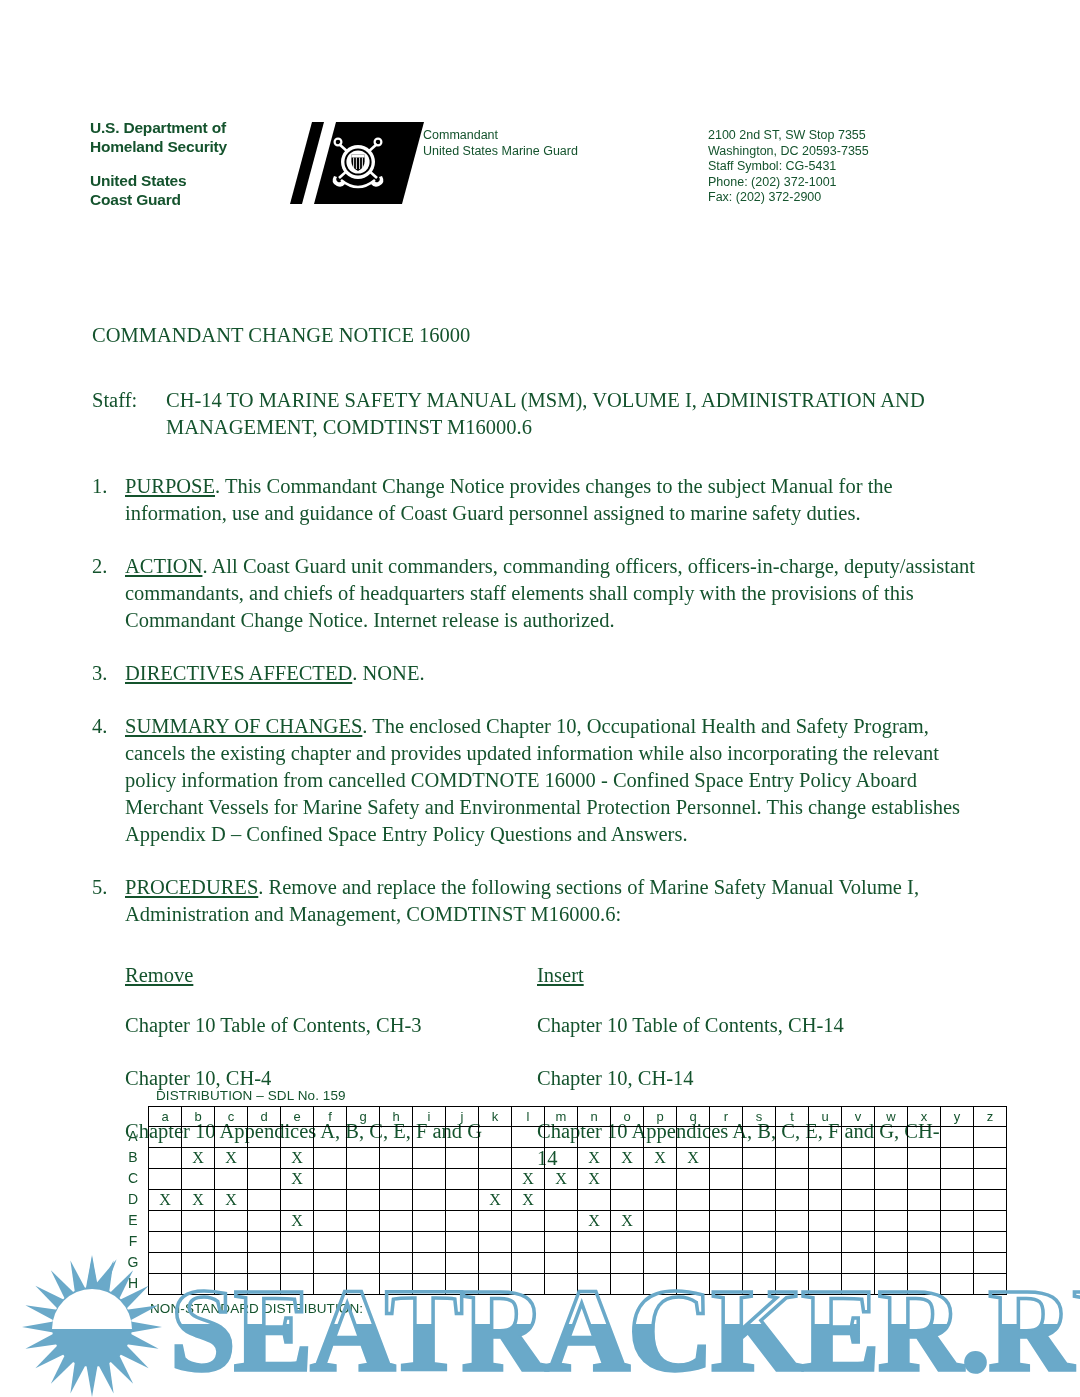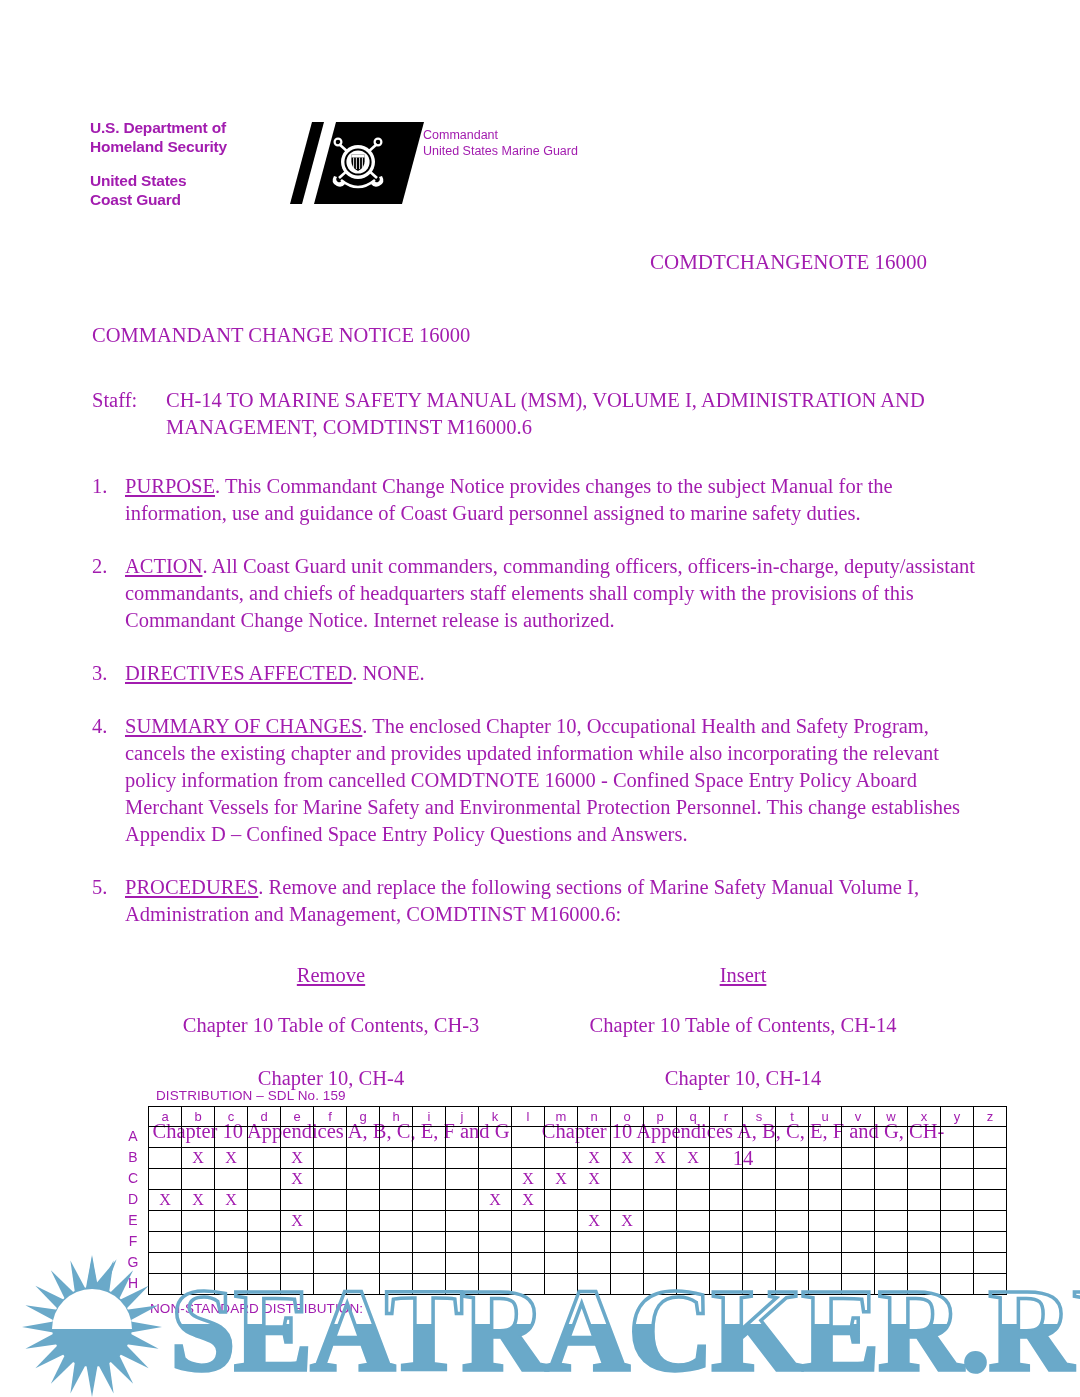--- a/index.html
+++ b/index.html
@@ -14,7 +14,7 @@
     background: #ffffff;
     overflow: hidden;
     font-family: "Liberation Serif", serif;
-    color: #a21caf;
+    color: #14532d;
   }
 
   

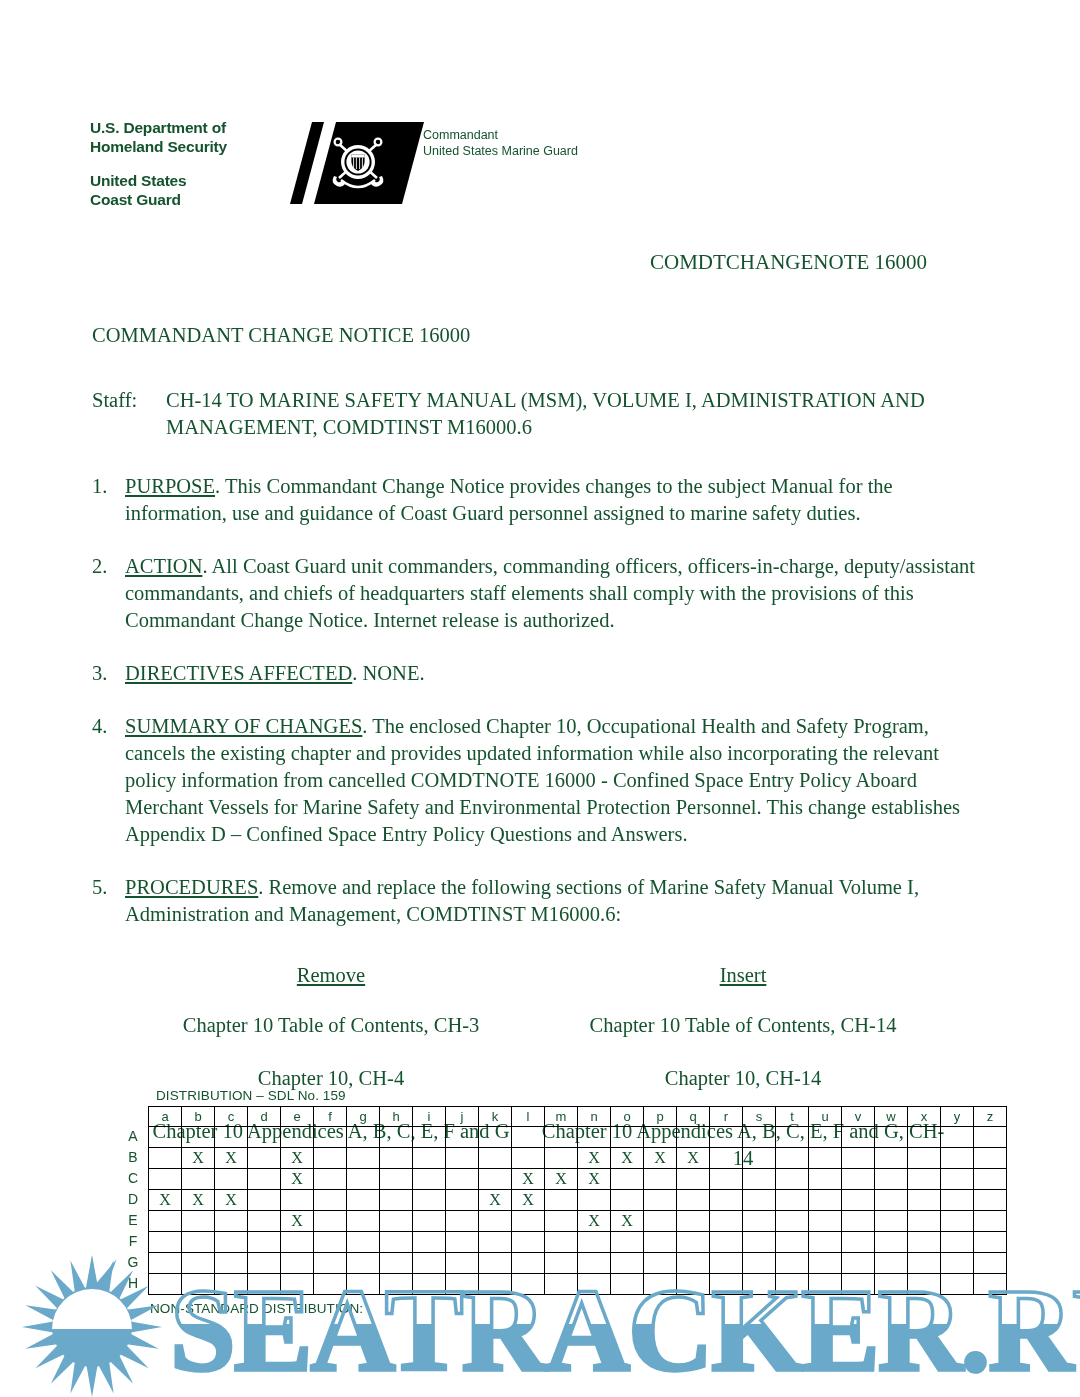--- a/index.html
+++ b/index.html
@@ -247,6 +247,13 @@
       <div>United States Marine Guard</div>
     </div>
 
+    <div class="addr-col2">
+      <div>2100 2nd ST, SW Stop 7355</div>
+      <div>Washington, DC 20593-7355</div>
+      <div>Staff Symbol: CG-5431</div>
+      <div>Phone: (202) 372-1001</div>
+      <div>Fax: (202) 372-2900</div>
+    </div>
   </div>
 
   <div class="docnum">

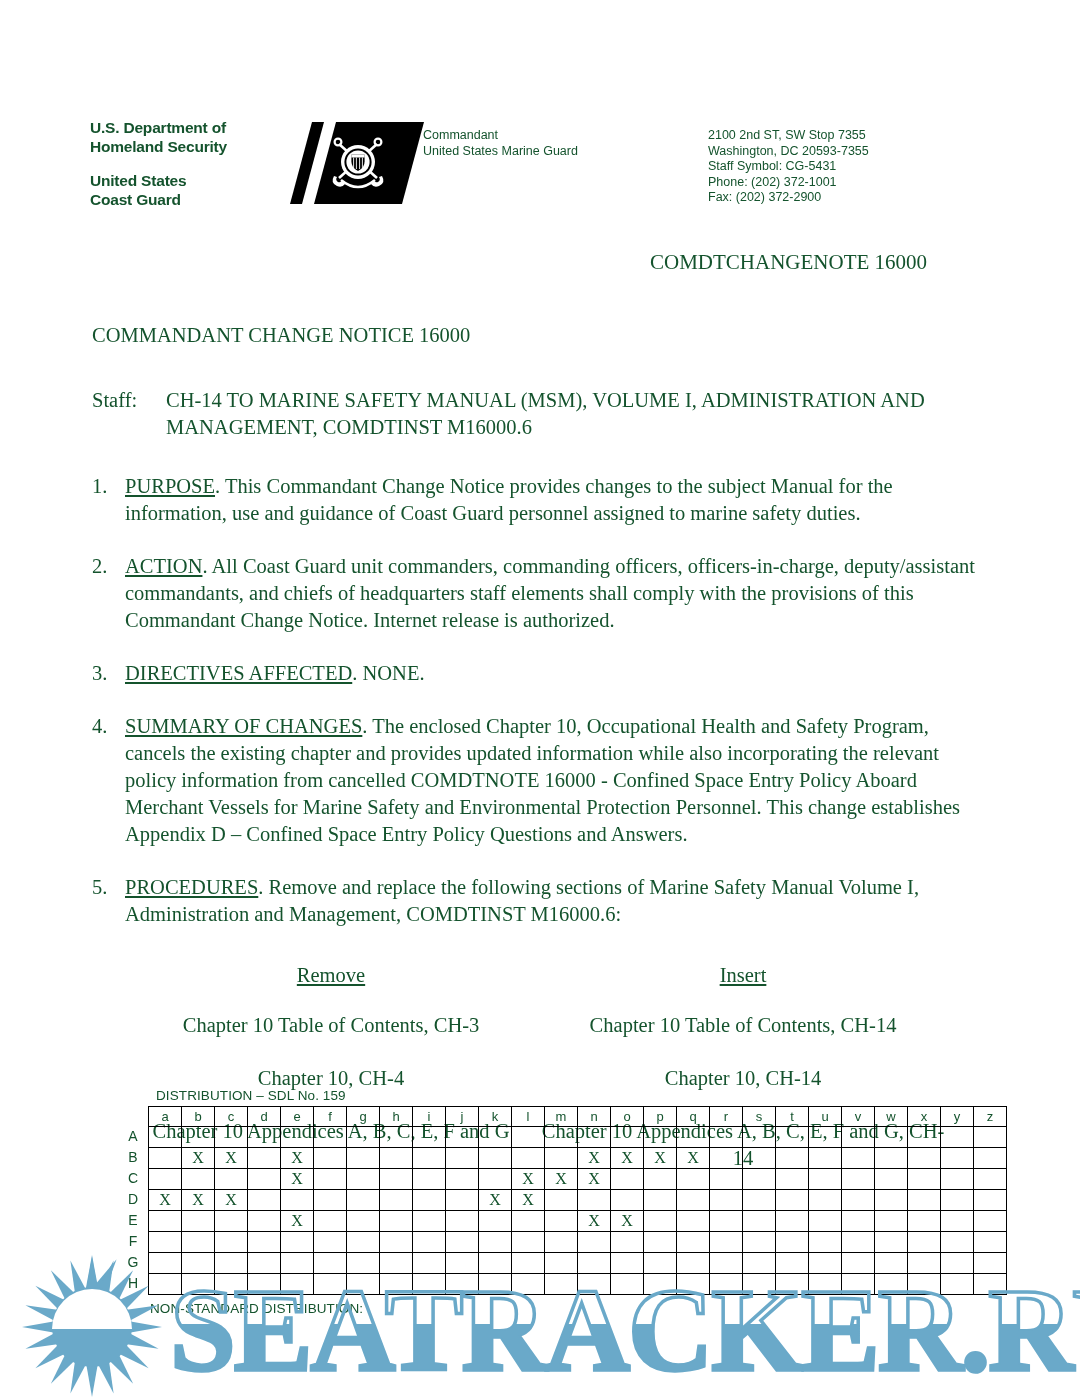--- a/index.html
+++ b/index.html
@@ -257,7 +257,6 @@
   </div>
 
   <div class="docnum">
-    <div>COMDTCHANGENOTE 16000</div>
   </div>
 
   <div class="body-area">

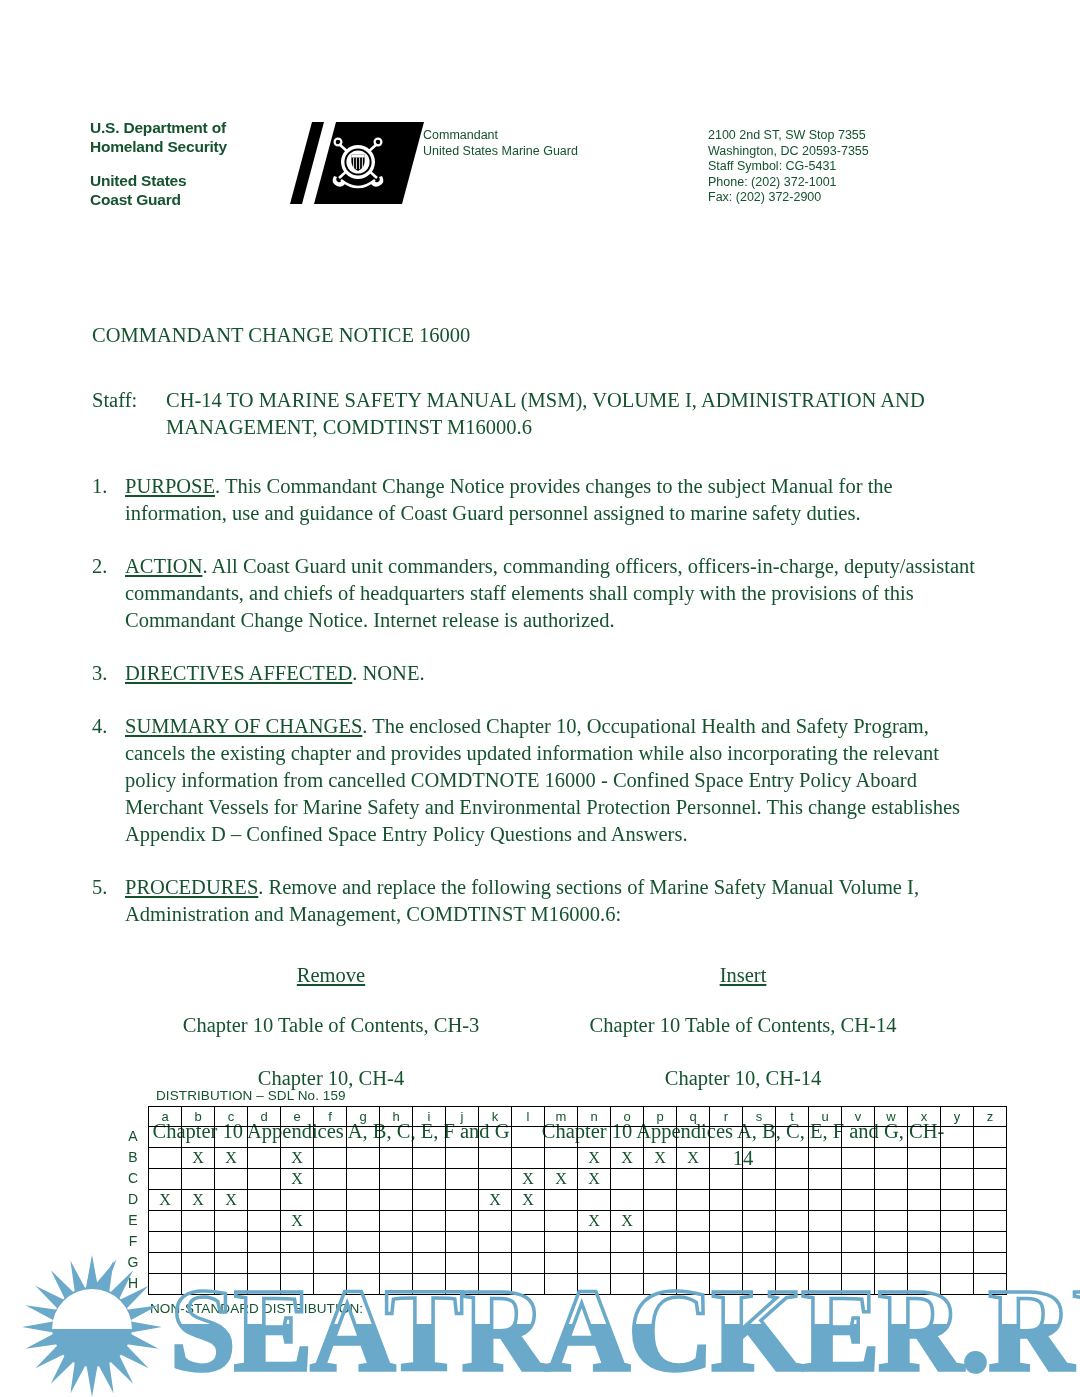--- a/index.html
+++ b/index.html
@@ -124,7 +124,6 @@
   .ri-col {
     width: 412px;
     flex: 0 0 412px;
-    text-align: center;
   }
 
   

